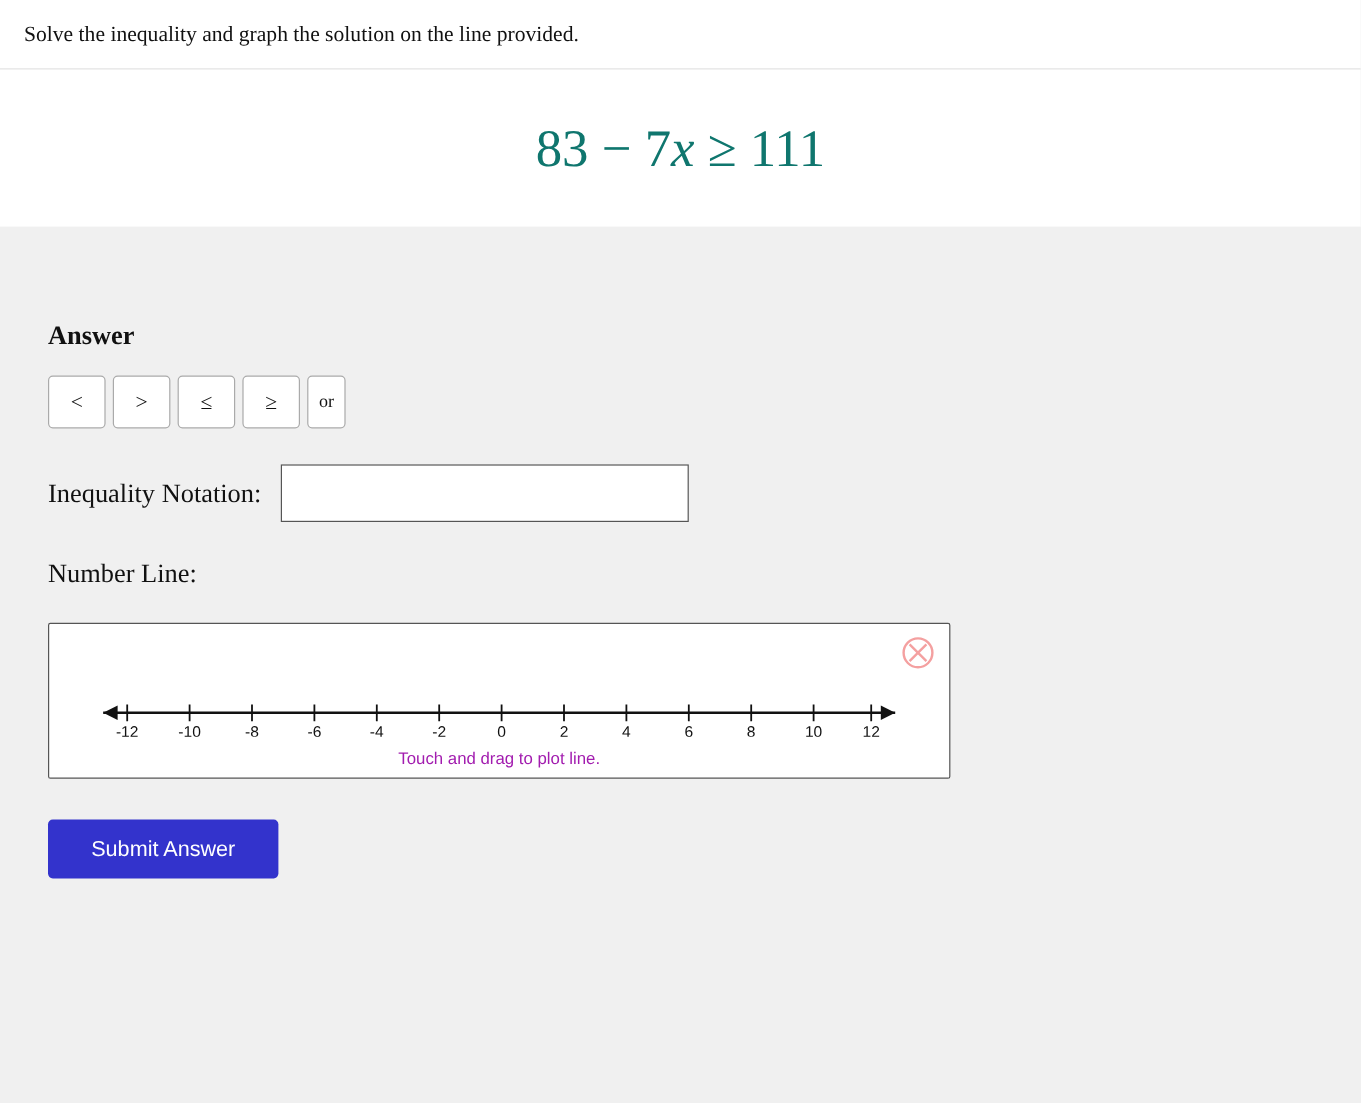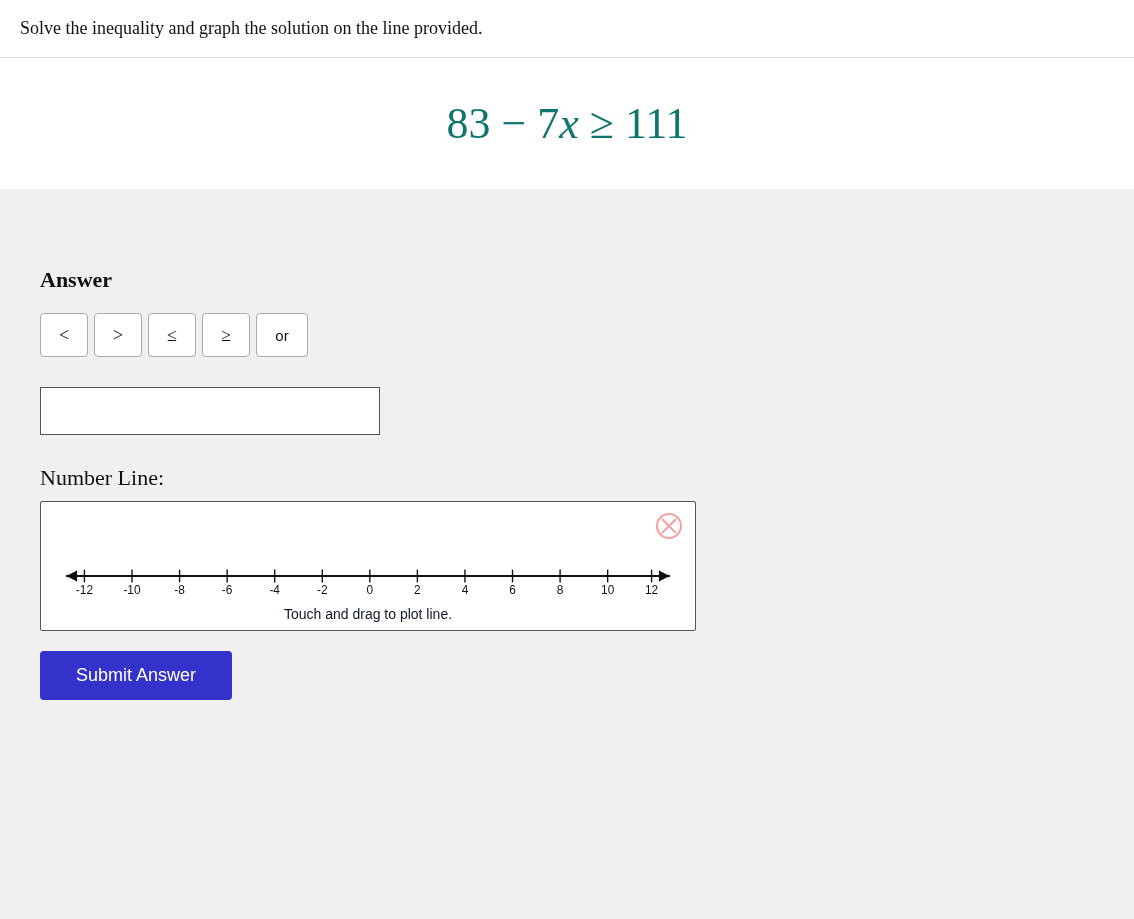--- a/index.html
+++ b/index.html
@@ -73,8 +73,8 @@
 
     .sym-btn.or-btn {
       font-size: 15px;
-      font-family: Liberation Sans, sans-serif;
-      width: 52px;
+      font-family: Liberation Serif, serif;
+      width: 32px;
     }
 
     .notation-row {

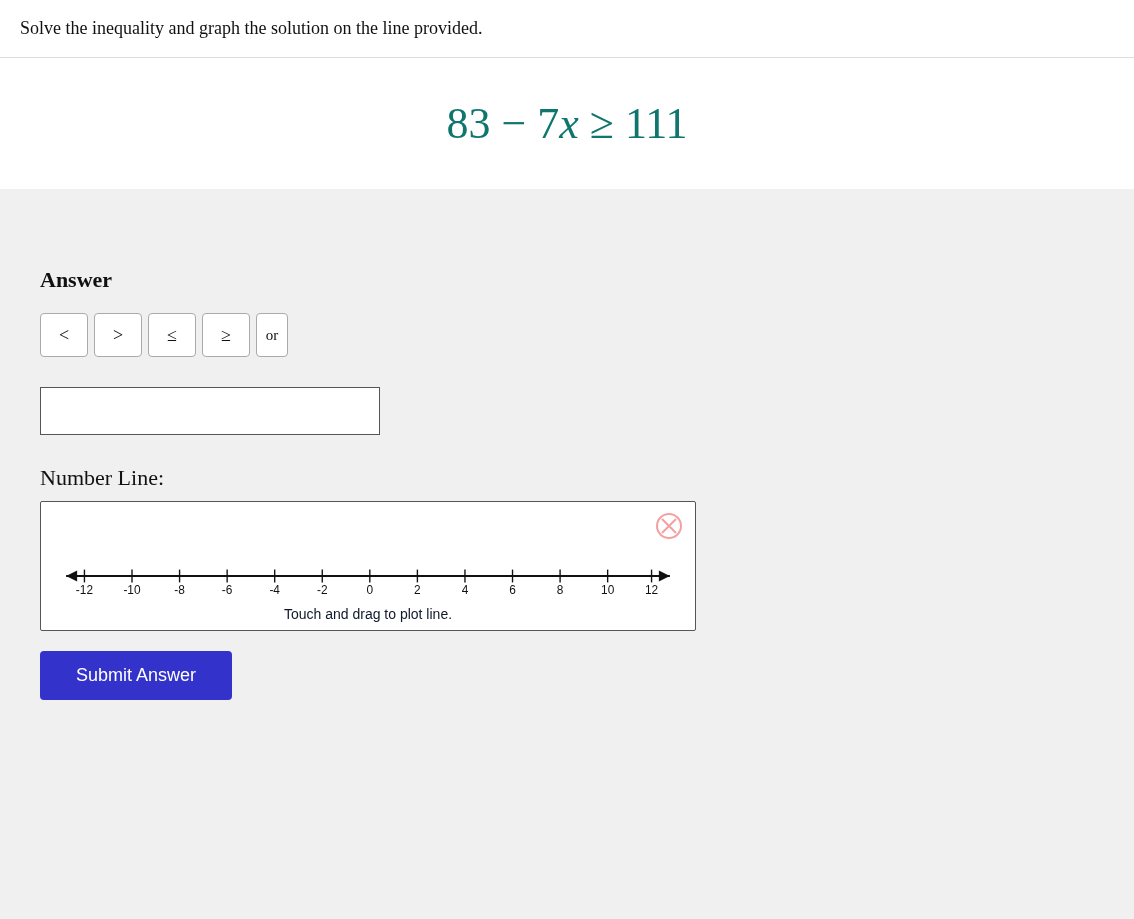--- a/index.html
+++ b/index.html
@@ -181,6 +181,7 @@
 
   
   <div class="notation-row">
+    <span class="notation-label">Inequality Notation:</span>
     <input class="notation-input" type="text" value="" style="">
   </div>
 

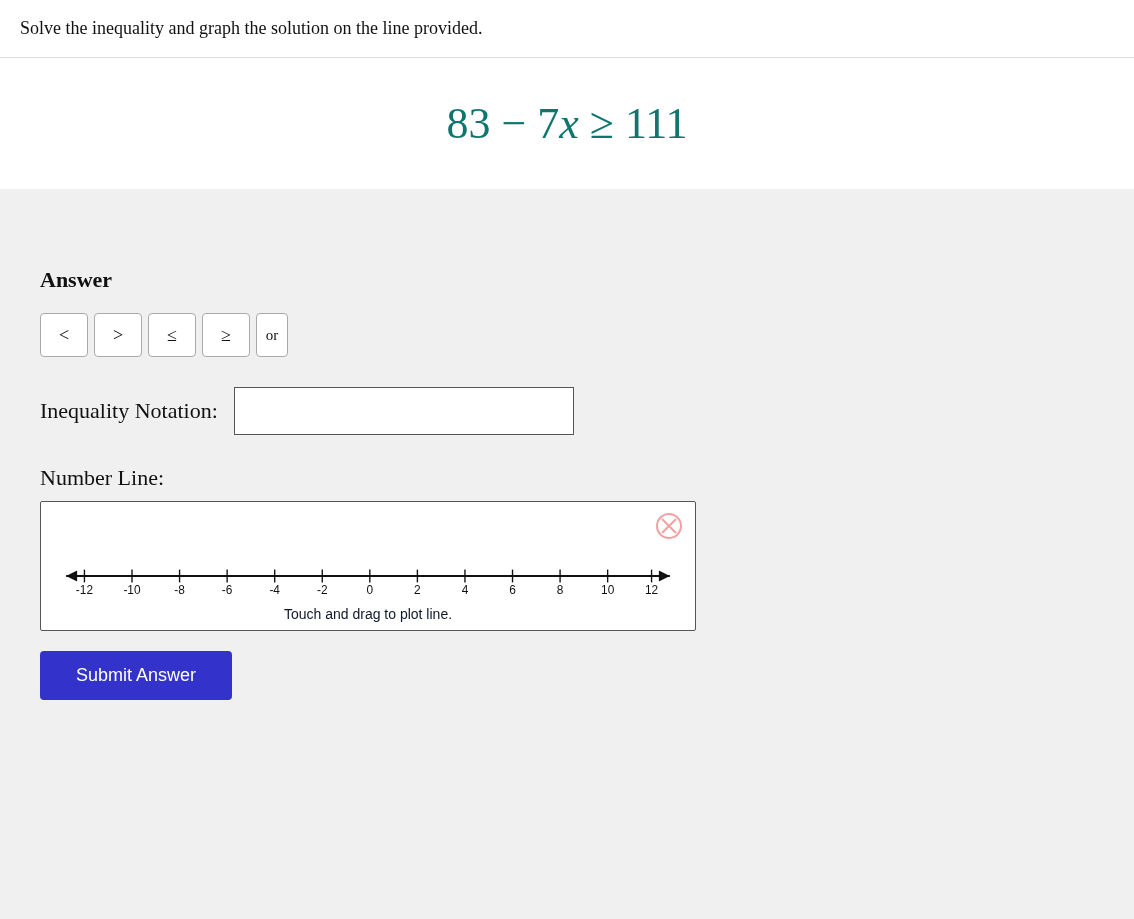--- a/index.html
+++ b/index.html
@@ -105,7 +105,7 @@
       font-size: 22px;
       font-family: Georgia, serif;
       color: #111;
-      margin-bottom: 10px;
+      margin-bottom: 28px;
     }
 
     .number-line-container {

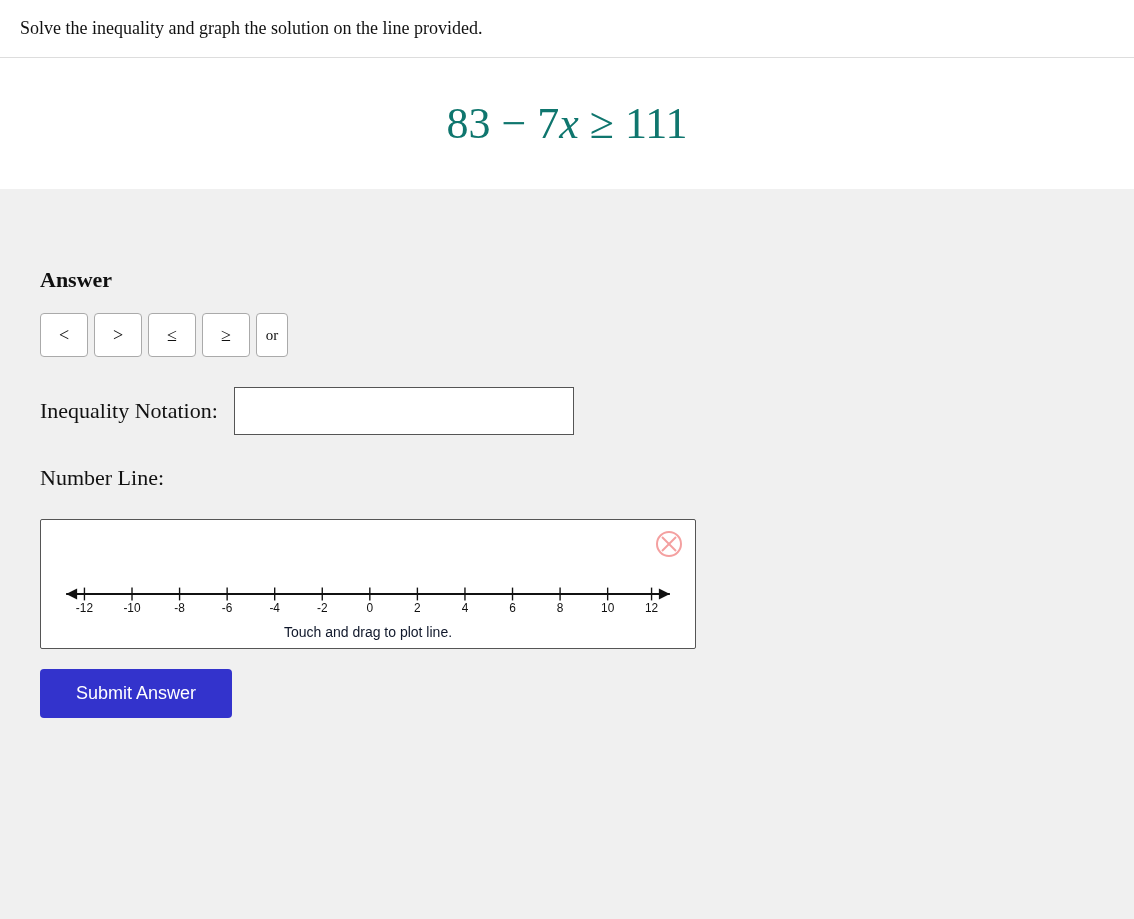--- a/index.html
+++ b/index.html
@@ -112,10 +112,10 @@
       background: #fff;
       border: 1.5px solid #555;
       border-radius: 2px;
-      width: 656px;
+      width: 752px;
       height: 130px;
       position: relative;
-      margin-bottom: 20px;
+      margin-bottom: 34px;
       padding-left: 44px;
     }
 

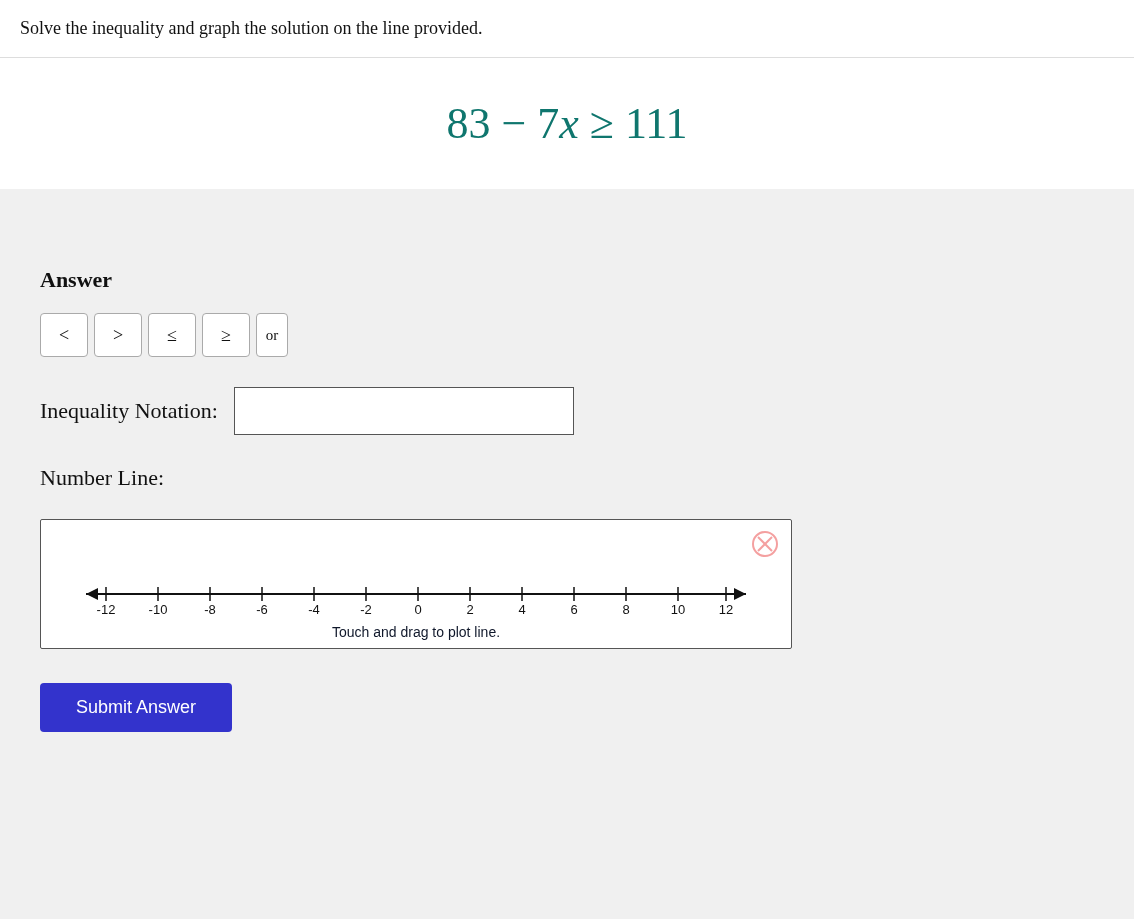--- a/index.html
+++ b/index.html
@@ -139,7 +139,7 @@
       left: 50%;
       transform: translateX(-50%);
       font-size: 14px;
-      color: #0f172a;
+      color: #a21caf;
       font-family: Arial, sans-serif;
       white-space: nowrap;
     }

